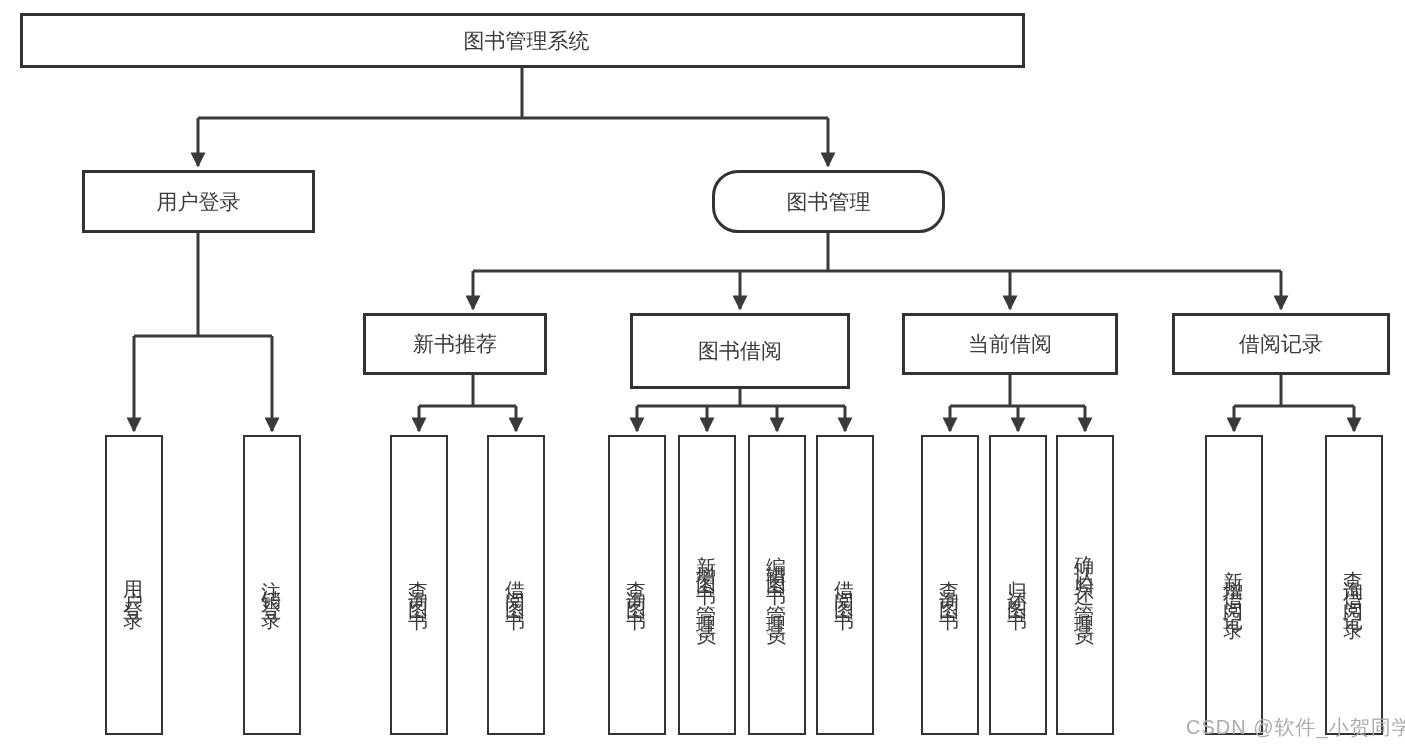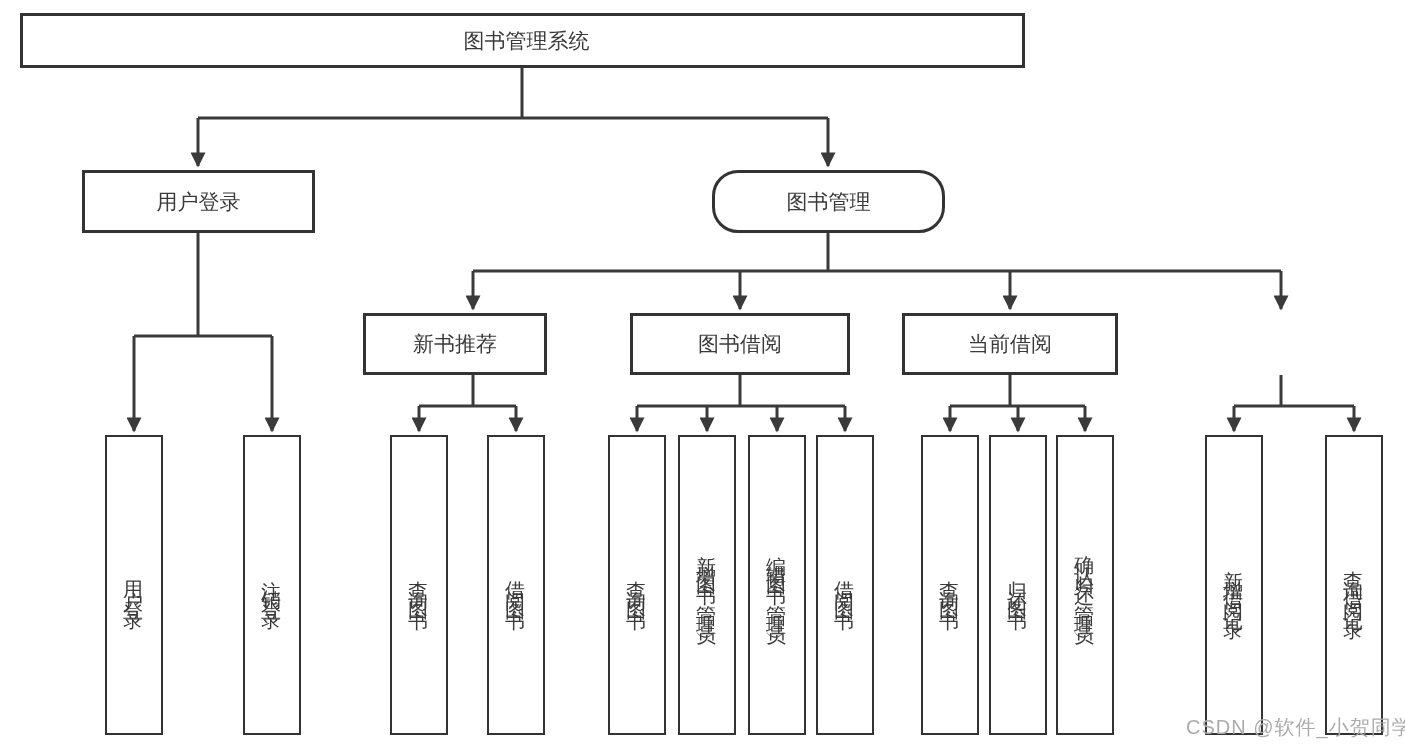--- a/index.html
+++ b/index.html
@@ -105,7 +105,7 @@
   <div class="box" style="left:363px;top:313px;width:184px;height:62px;">
     <span class="h-label">新书推荐</span>
   </div>
-  <div class="box" style="left:630px;top:313px;width:220px;height:62px;">
+  <div class="box" style="left:630px;top:313px;width:220px;height:76px;">
     <span class="h-label">图书借阅</span>
   </div>
   <div class="box" style="left:902px;top:313px;width:216px;height:62px;text-align:right;">

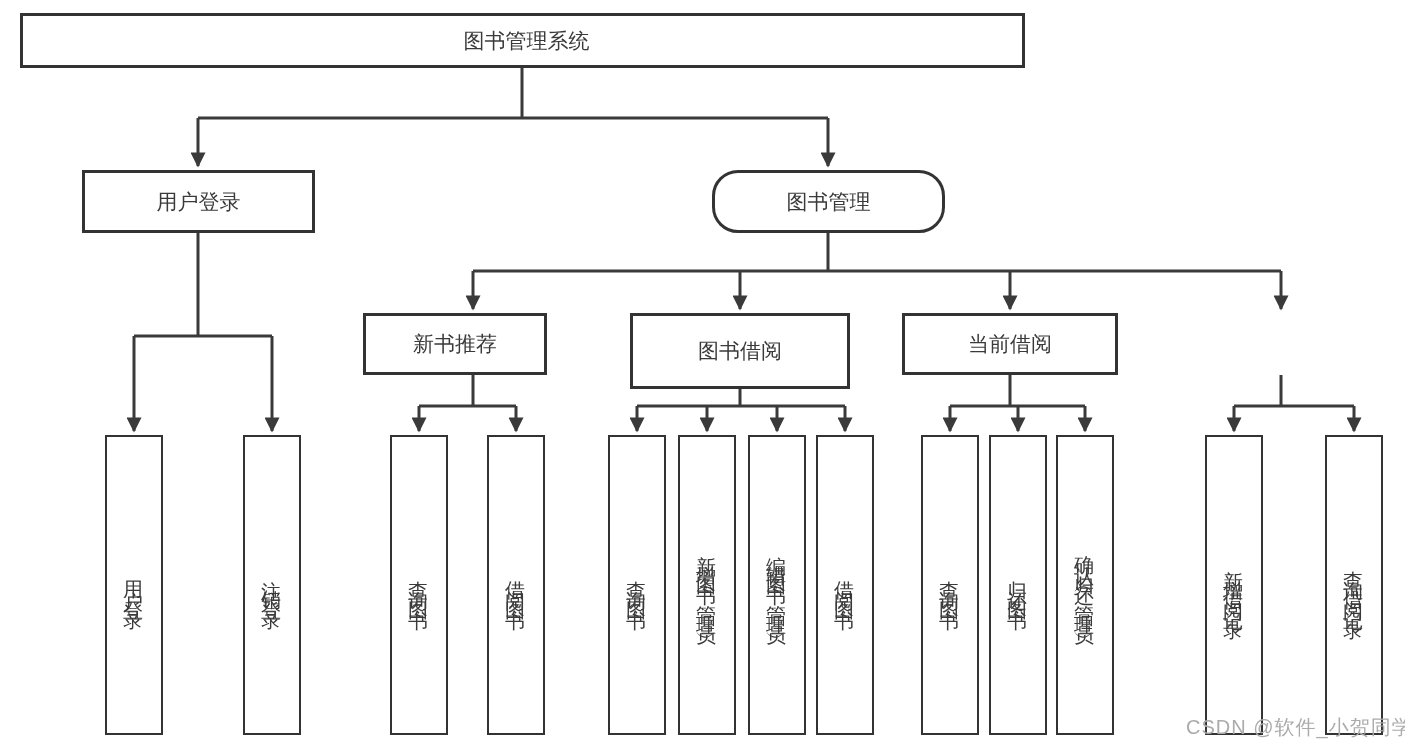--- a/index.html
+++ b/index.html
@@ -111,6 +111,9 @@
   <div class="box" style="left:902px;top:313px;width:216px;height:62px;text-align:right;">
     <span class="h-label">当前借阅</span>
   </div>
+  <div class="box" style="left:1172px;top:313px;width:218px;height:62px;">
+    <span class="h-label">借阅记录</span>
+  </div>
 
   <div class="box leaf" style="left:105px;top:435px;width:58px;height:300px;">
     <span class="v-label">用户登录</span>

